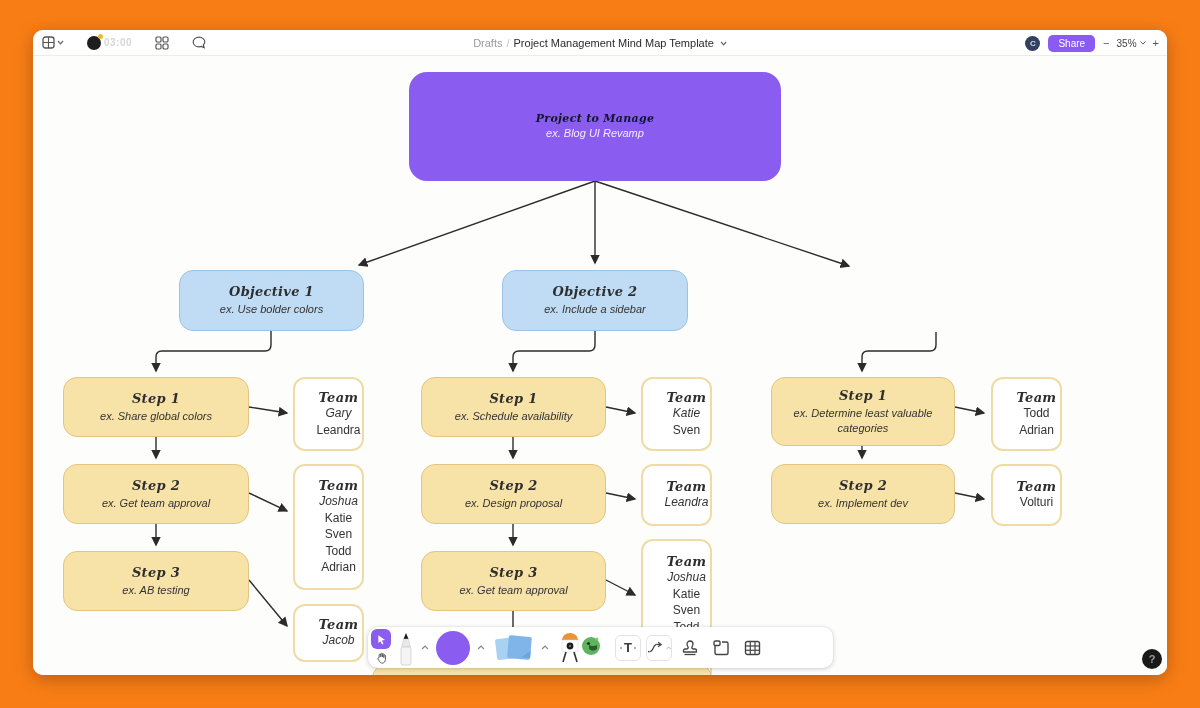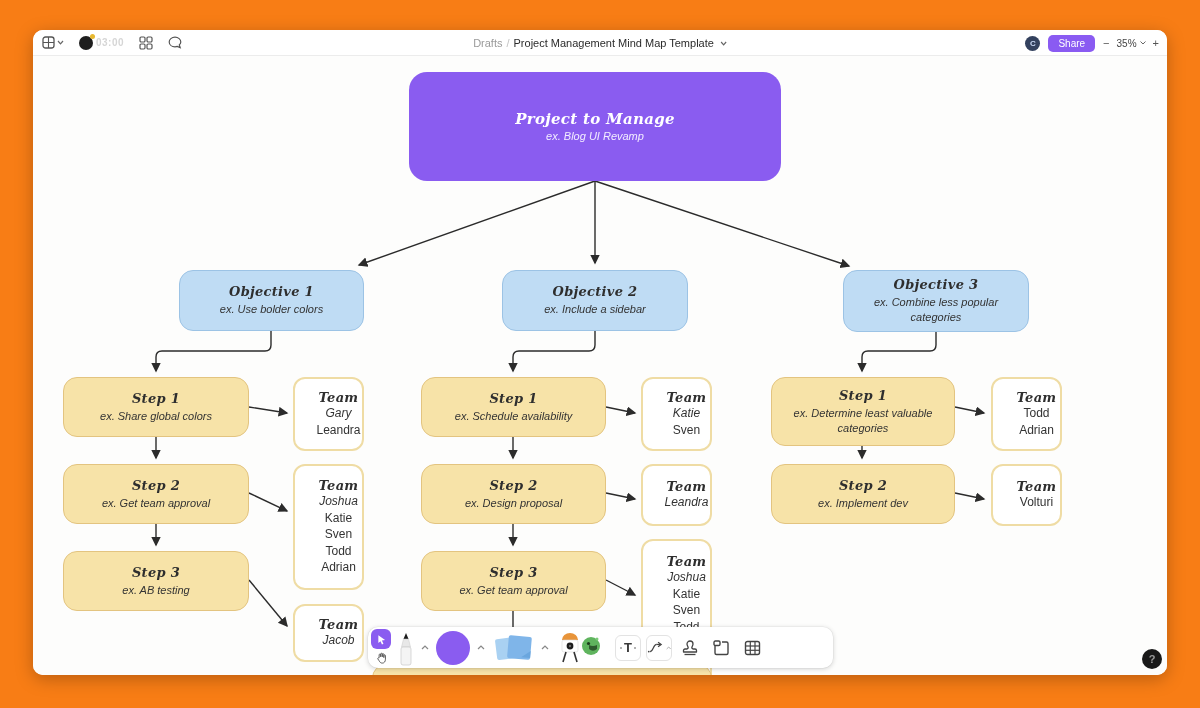--- a/index.html
+++ b/index.html
@@ -13,7 +13,7 @@
   
   .topbar { position:absolute; left:0; top:0; width:100%; height:26px; background:#fff;
             border-bottom:1px solid #ECECEC; display:flex; align-items:center; z-index:30; }
-  .tb-left { display:flex; align-items:center; gap:15px; padding-left:9px; }
+  .tb-left { display:flex; align-items:center; gap:23px; padding-left:9px; }
   .tb-right { position:absolute; right:8px; top:0; height:26px; display:flex; align-items:center; gap:8px; }
   .icon-btn { display:flex; align-items:center; justify-content:center; cursor:pointer; }
   .chev { display:inline-block; margin-left:2px; }

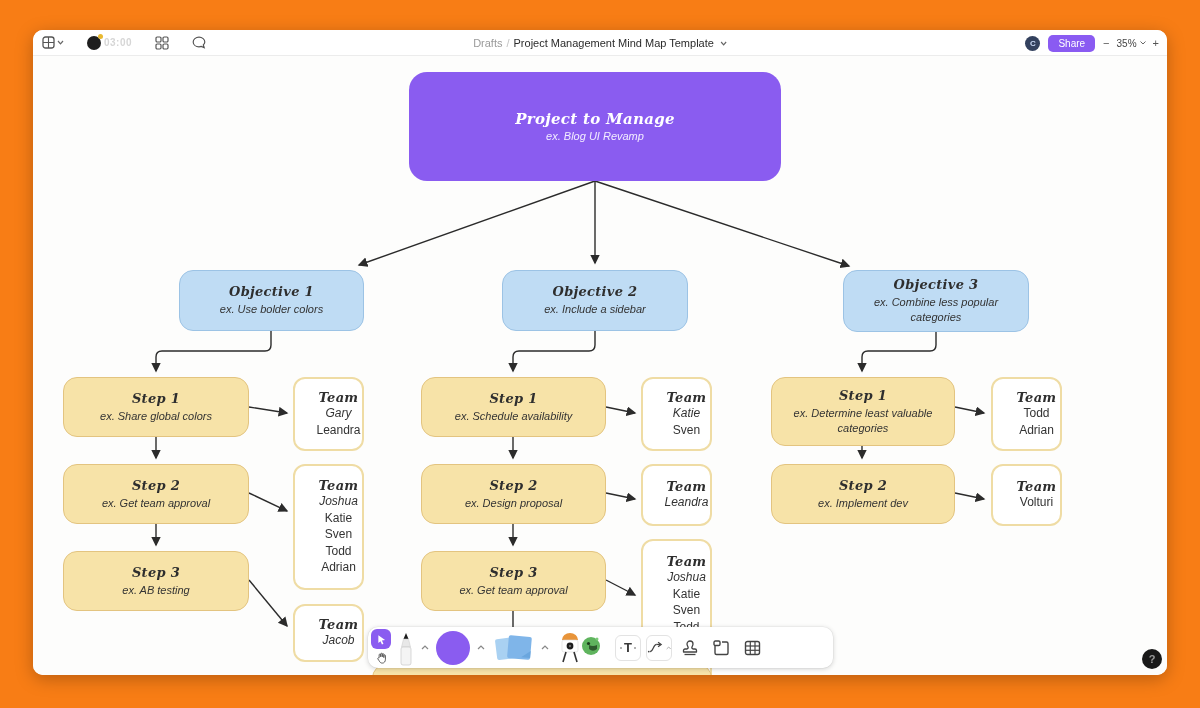--- a/index.html
+++ b/index.html
@@ -46,7 +46,7 @@
   .node .sub { font-style:italic; font-size:11px; color:#333; margin-top:3px; line-height:1.35; }
 
   .root-node { background:#8A5CF0; border-radius:18px; }
-  .root-node .title { color:#ffffff; font-size:15px; }
+  .root-node .title { color:#0f172a; font-size:11px; }
   .root-node .sub { color:#F3EDFF; margin-top:1px; }
 
   .objective { background:#BFDCF4; border:1.5px solid #9CC3E5; border-radius:14px; padding:0 18px; }

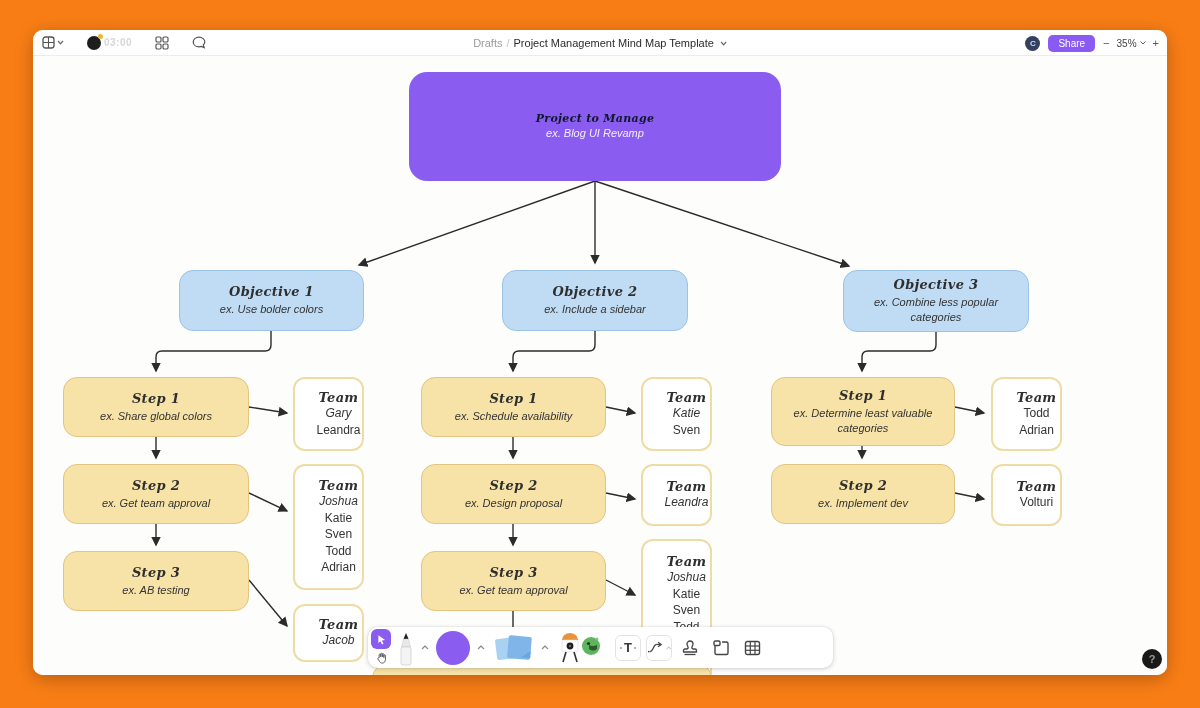--- a/index.html
+++ b/index.html
@@ -188,10 +188,6 @@
       <div class="title">Objective 2</div>
       <div class="sub">ex. Include a sidebar</div>
     </div>
-    <div class="node objective" style="left:810px;top:214px;width:186px;height:62px;">
-      <div class="title">Objective 3</div>
-      <div class="sub">ex. Combine less popular categories</div>
-    </div>
 
     <div class="node step" style="left:30px;top:321px;width:186px;height:60px;">
       <div class="title">Step 1</div>

